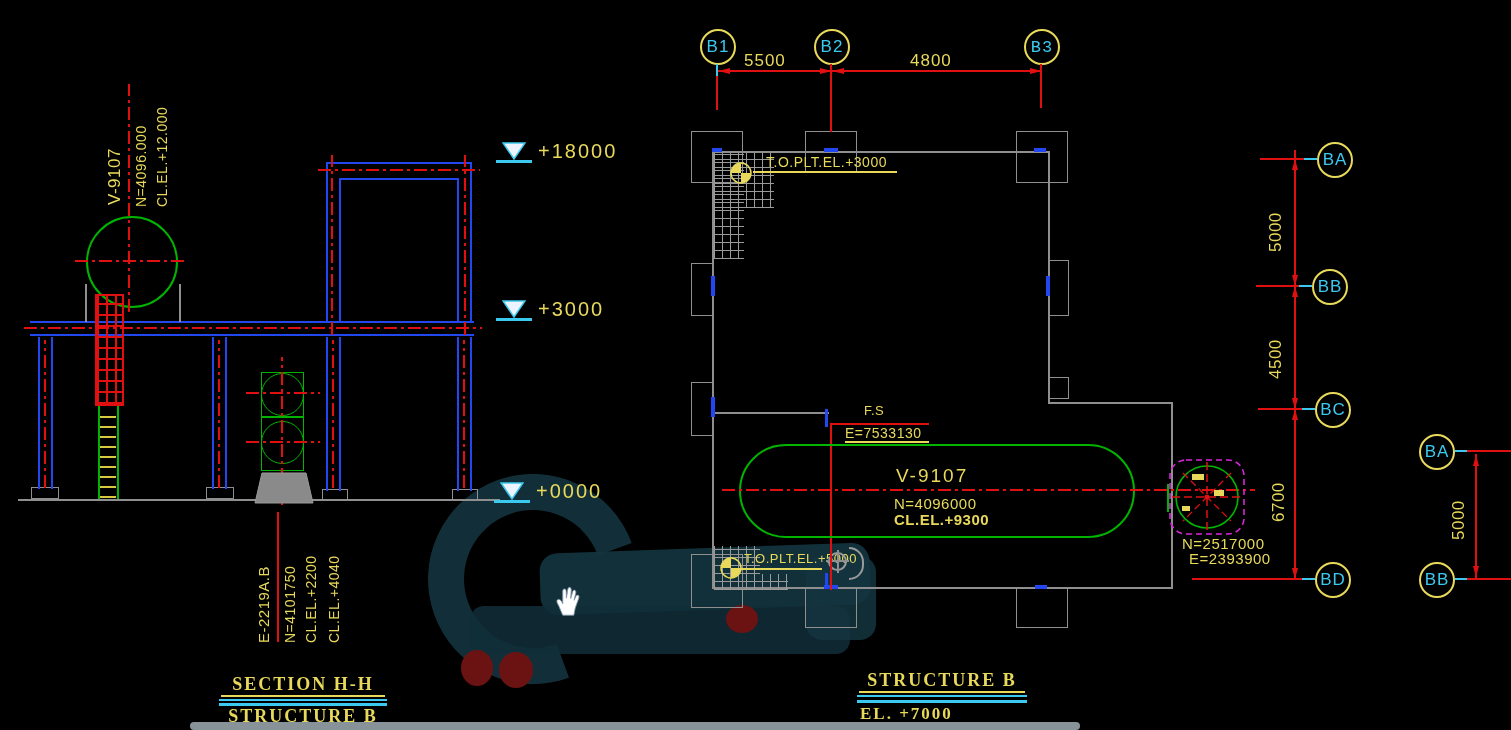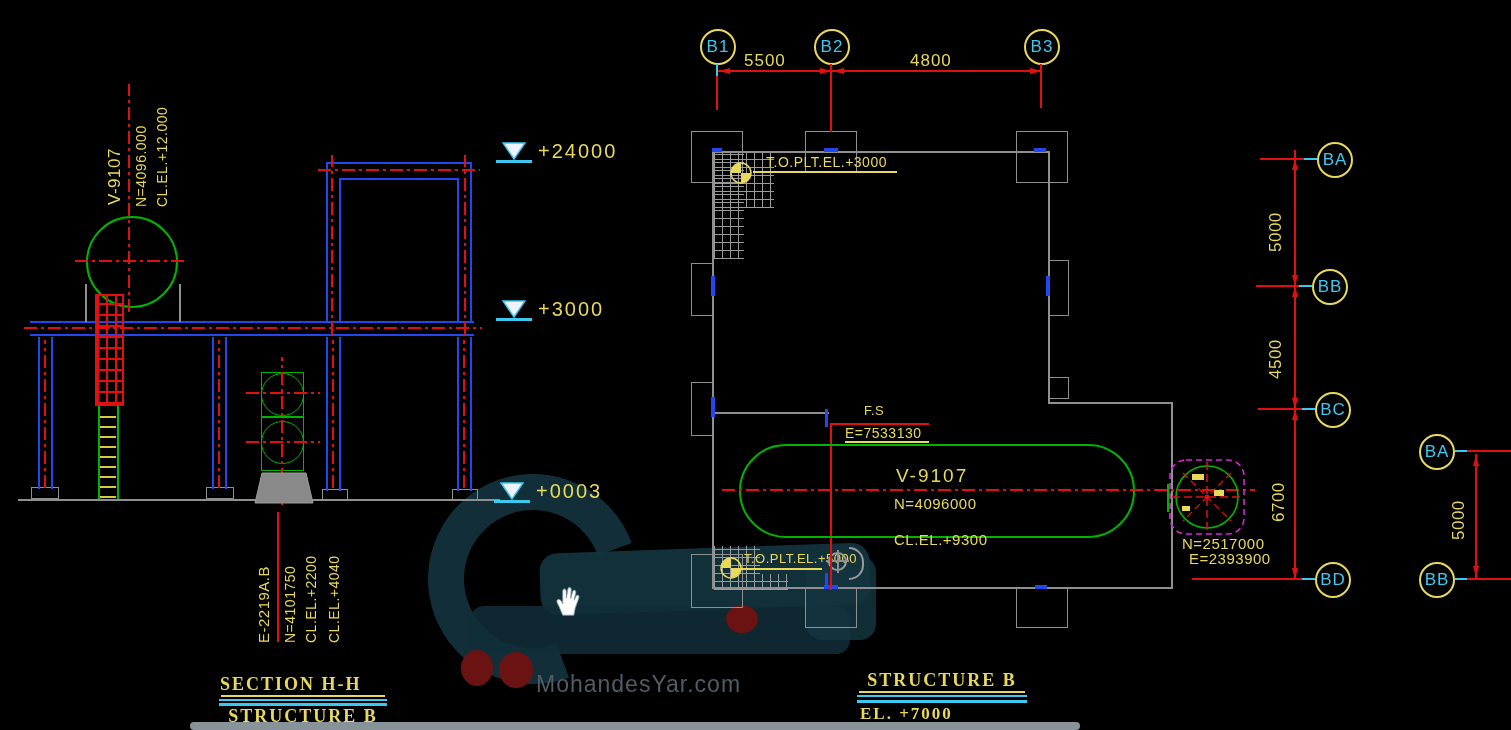--- a/index.html
+++ b/index.html
@@ -241,7 +241,7 @@
   <div class="bub cad" style="left:814px;top:29px;">
       <span>B2</span>
     </div>
-  <div class="bub cad" style="left:1024px;top:29px;">
+  <div class="bub cad" style="left:1024px;top:29px;font-family:Liberation Mono, monospace;">
       <span>B3</span>
     </div>
   <div class="hl red cad" style="left:718px;top:70px;width:324px;"></div>

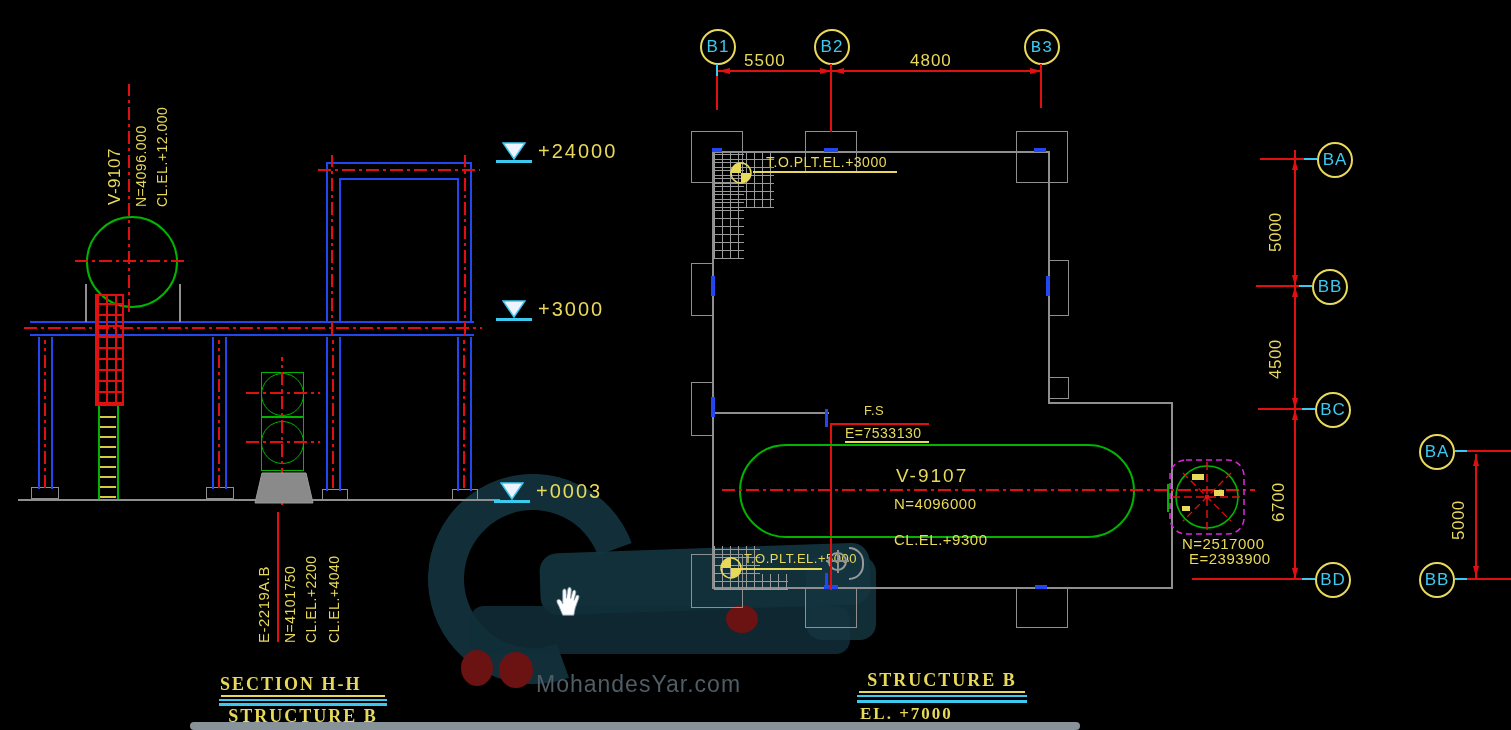--- a/index.html
+++ b/index.html
@@ -133,7 +133,7 @@
     <polygon points="1,1 23,1 12,17" fill="#eef4ff" stroke="#3cc9f0" stroke-width="1.5"></polygon>
     </svg>
   <div class="hl cynbg cad" style="left:496px;top:160px;width:36px;height:3px;"></div>
-  <div class="yt cad" style="left:538px;top:141px;font-size:20px;letter-spacing:2px;">+24000</div>
+  <div class="yt cad" style="left:538px;top:141px;font-size:20px;letter-spacing:2px;">+18000</div>
   <svg class="abs cad" style="left:502px;top:300px;" width="24" height="18">
     <polygon points="1,1 23,1 12,17" fill="#eef4ff" stroke="#3cc9f0" stroke-width="1.5"></polygon>
     </svg>

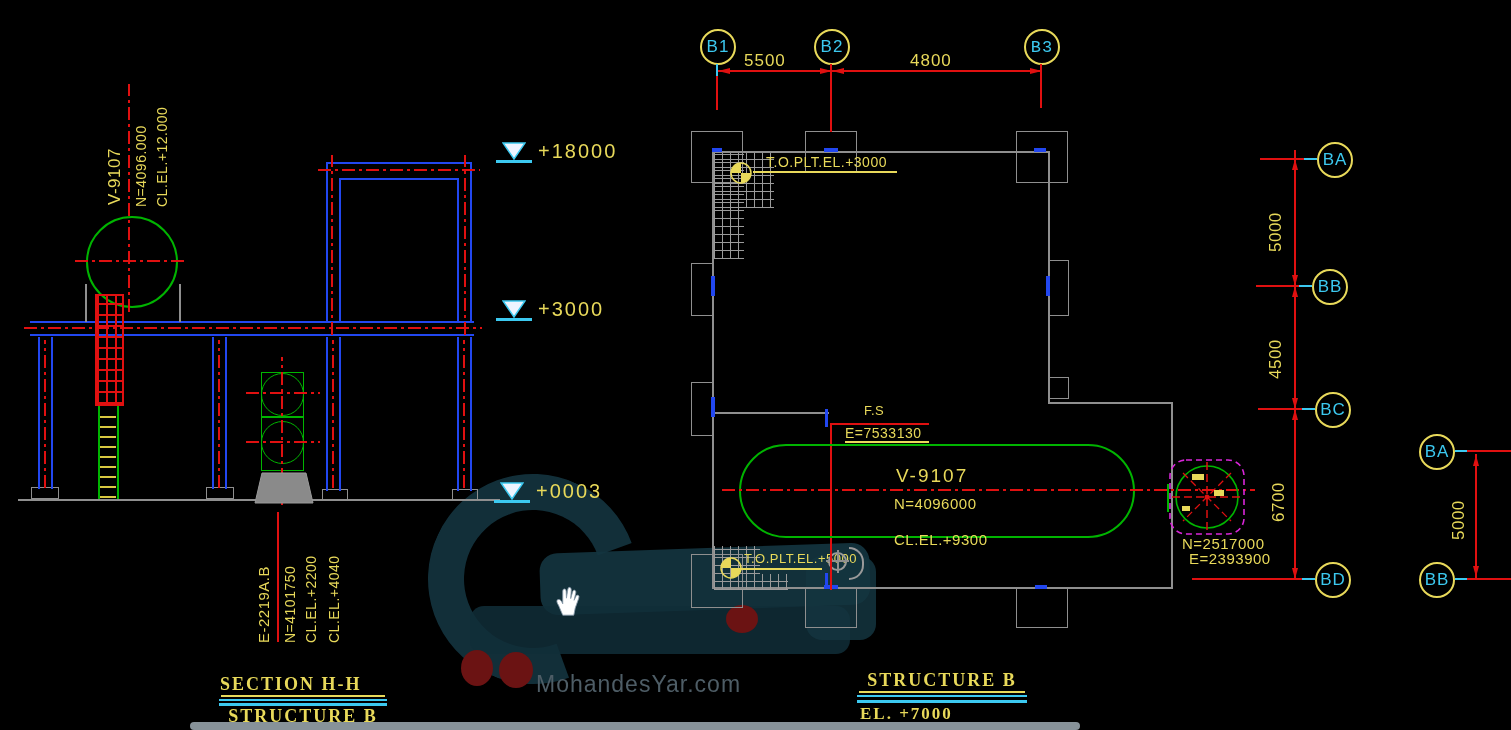--- a/index.html
+++ b/index.html
@@ -143,7 +143,7 @@
     <polygon points="1,1 23,1 12,17" fill="#eef4ff" stroke="#3cc9f0" stroke-width="1.5"></polygon>
     </svg>
   <div class="hl cynbg cad" style="left:494px;top:500px;width:36px;height:3px;"></div>
-  <div class="yt cad" style="left:536px;top:481px;font-size:20px;letter-spacing:2px;">+0003</div>
+  <div class="yt cad" style="left:536px;top:481px;font-size:20px;letter-spacing:2px;">+0000</div>
 
   <div class="titleTxt cad" style="left:220px;top:674px;width:166px;text-align:left;">SECTION H-H</div>
   <div class="hl yelbg cad" style="left:221px;top:695px;width:164px;height:1.5px;"></div>

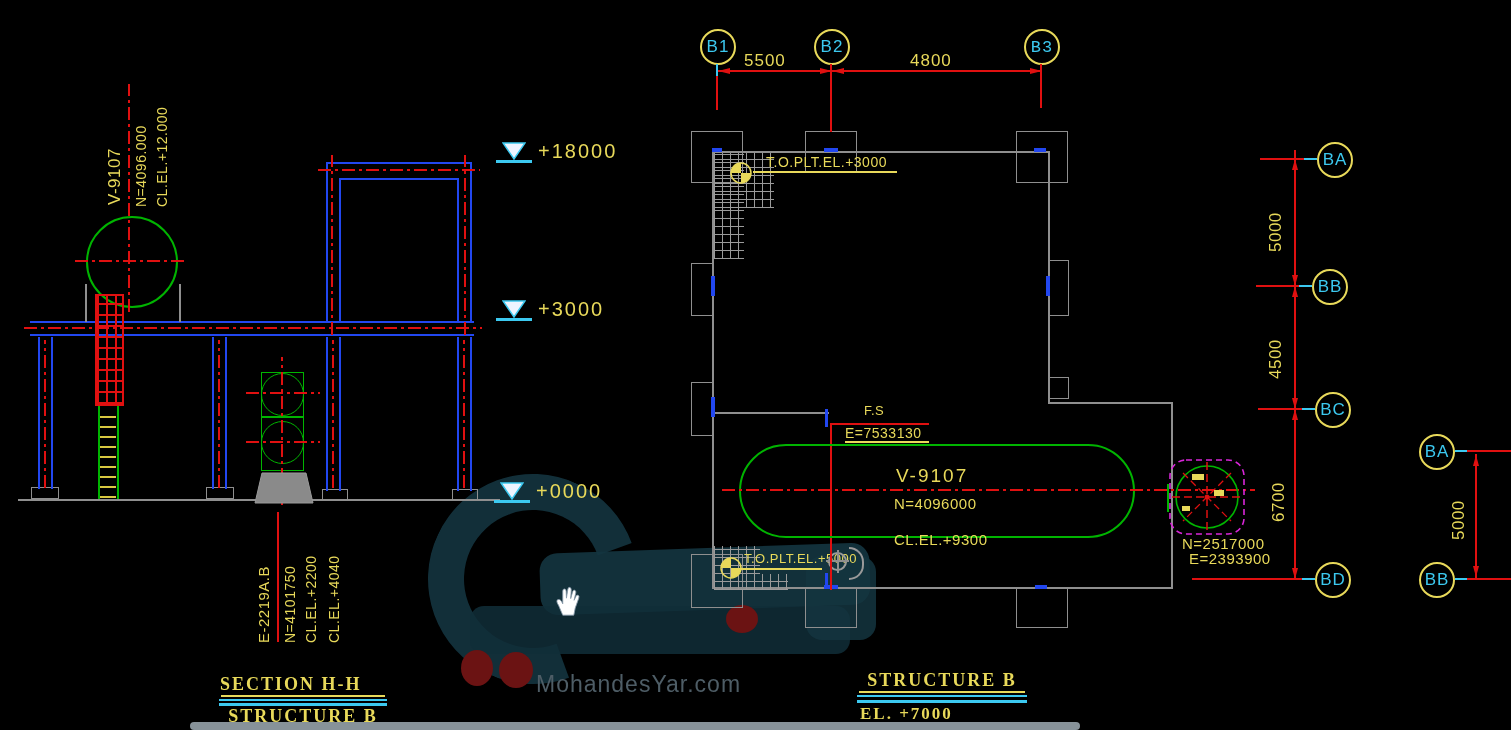--- a/index.html
+++ b/index.html
@@ -217,7 +217,7 @@
   <div class="ddh cad" style="left:722px;top:489px;width:533px;"></div>
   <div class="yt cad" style="left:896px;top:466px;font-size:19px;letter-spacing:2px;">V-9107</div>
   <div class="yt cad" style="left:894px;top:496px;font-size:15px;">N=4096000</div>
-  <div class="yt cad" style="left:894px;top:532px;font-size:15px;">CL.EL.+9300</div>
+  <div class="yt cad" style="left:894px;top:512px;font-size:15px;font-weight:bold;">CL.EL.+9300</div>
 
   <div class="vl grn cad" style="left:1167px;top:484px;height:28px;"></div>
   <svg class="abs cad" style="left:1164px;top:454px;" width="88" height="88">

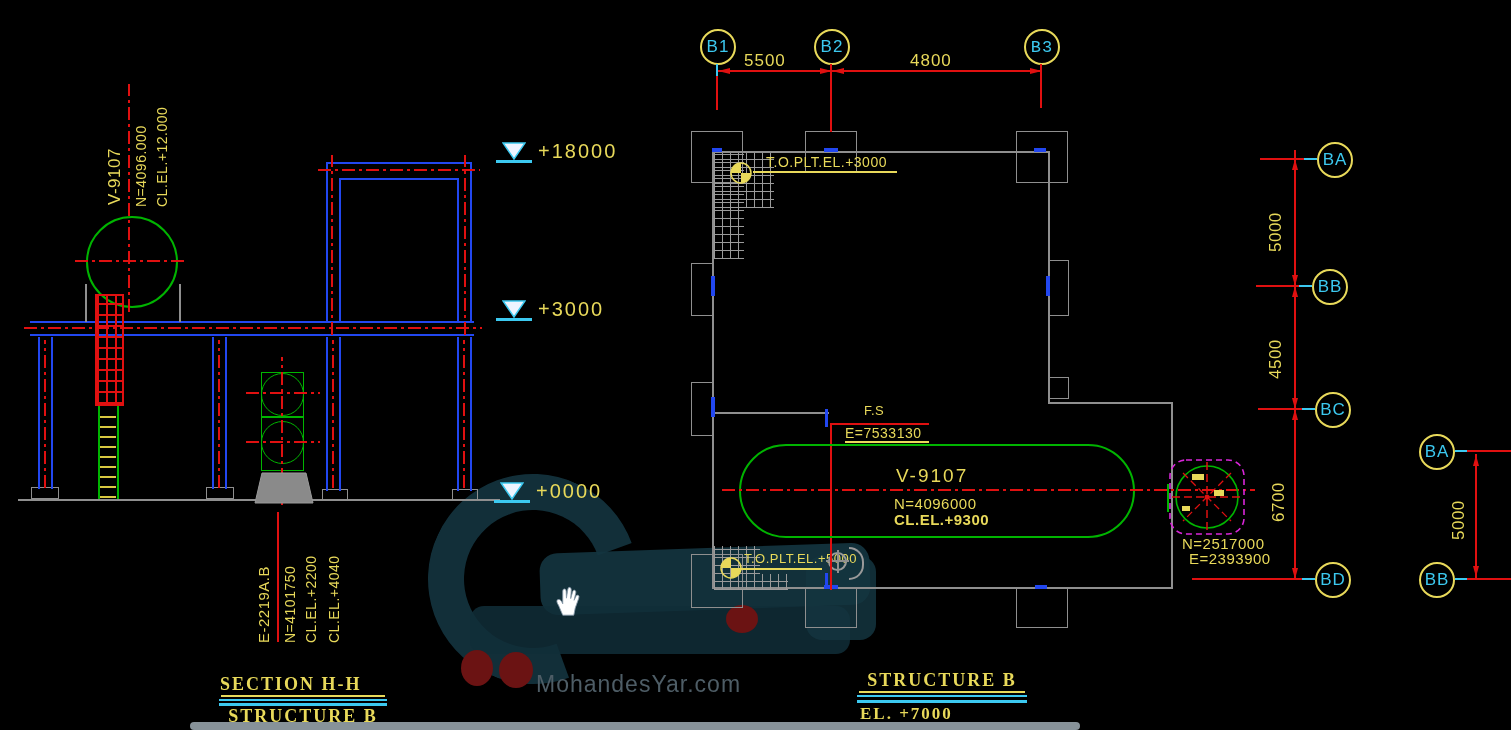--- a/index.html
+++ b/index.html
@@ -145,7 +145,7 @@
   <div class="hl cynbg cad" style="left:494px;top:500px;width:36px;height:3px;"></div>
   <div class="yt cad" style="left:536px;top:481px;font-size:20px;letter-spacing:2px;">+0000</div>
 
-  <div class="titleTxt cad" style="left:220px;top:674px;width:166px;text-align:left;">SECTION H-H</div>
+  <div class="titleTxt cad" style="left:220px;top:674px;width:166px;text-align:center;">SECTION H-H</div>
   <div class="hl yelbg cad" style="left:221px;top:695px;width:164px;height:1.5px;"></div>
   <div class="hl cynbg cad" style="left:219px;top:699px;width:168px;"></div>
   <div class="hl cynbg cad" style="left:219px;top:703px;width:168px;height:3px;"></div>

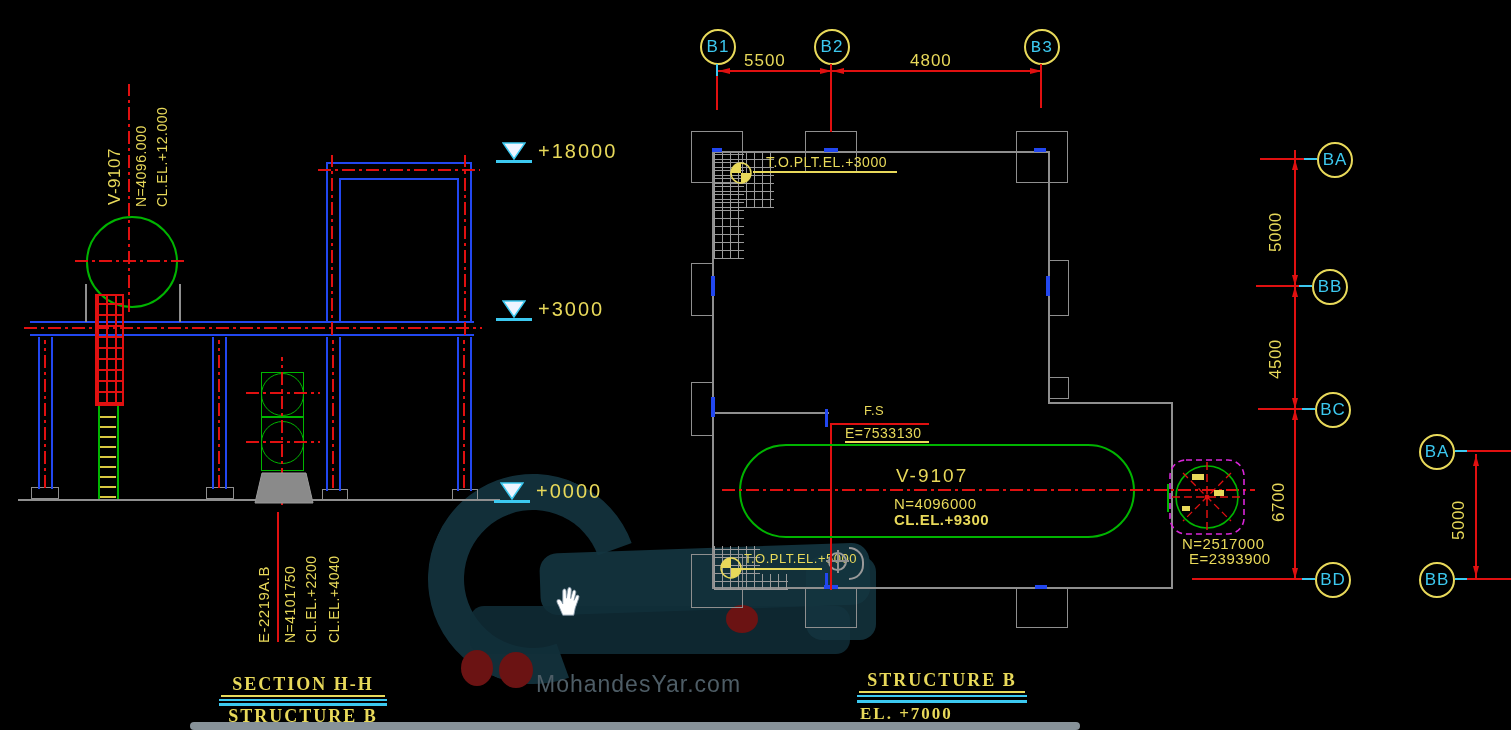--- a/index.html
+++ b/index.html
@@ -58,7 +58,6 @@
   <div class="wm abs" style="left:461px;top:650px;width:32px;height:36px;background:#6b1313;border-radius:50%;"></div>
   <div class="wm abs" style="left:499px;top:652px;width:34px;height:36px;background:#6b1313;border-radius:50%;"></div>
   <div class="wm abs" style="left:726px;top:605px;width:32px;height:28px;background:#6b1313;border-radius:50%;"></div>
-  <div class="wm abs" style="left:536px;top:671px;color:#4e5d66;font-size:23px;letter-spacing:1px;">MohandesYar.com</div>
   <div class="wm abs" style="left:190px;top:722px;width:890px;height:8px;background:#a9b6bf;opacity:.8;border-radius:4px;"></div>
 
   <div class="hl gry cad" style="left:18px;top:499px;width:482px;"></div>

